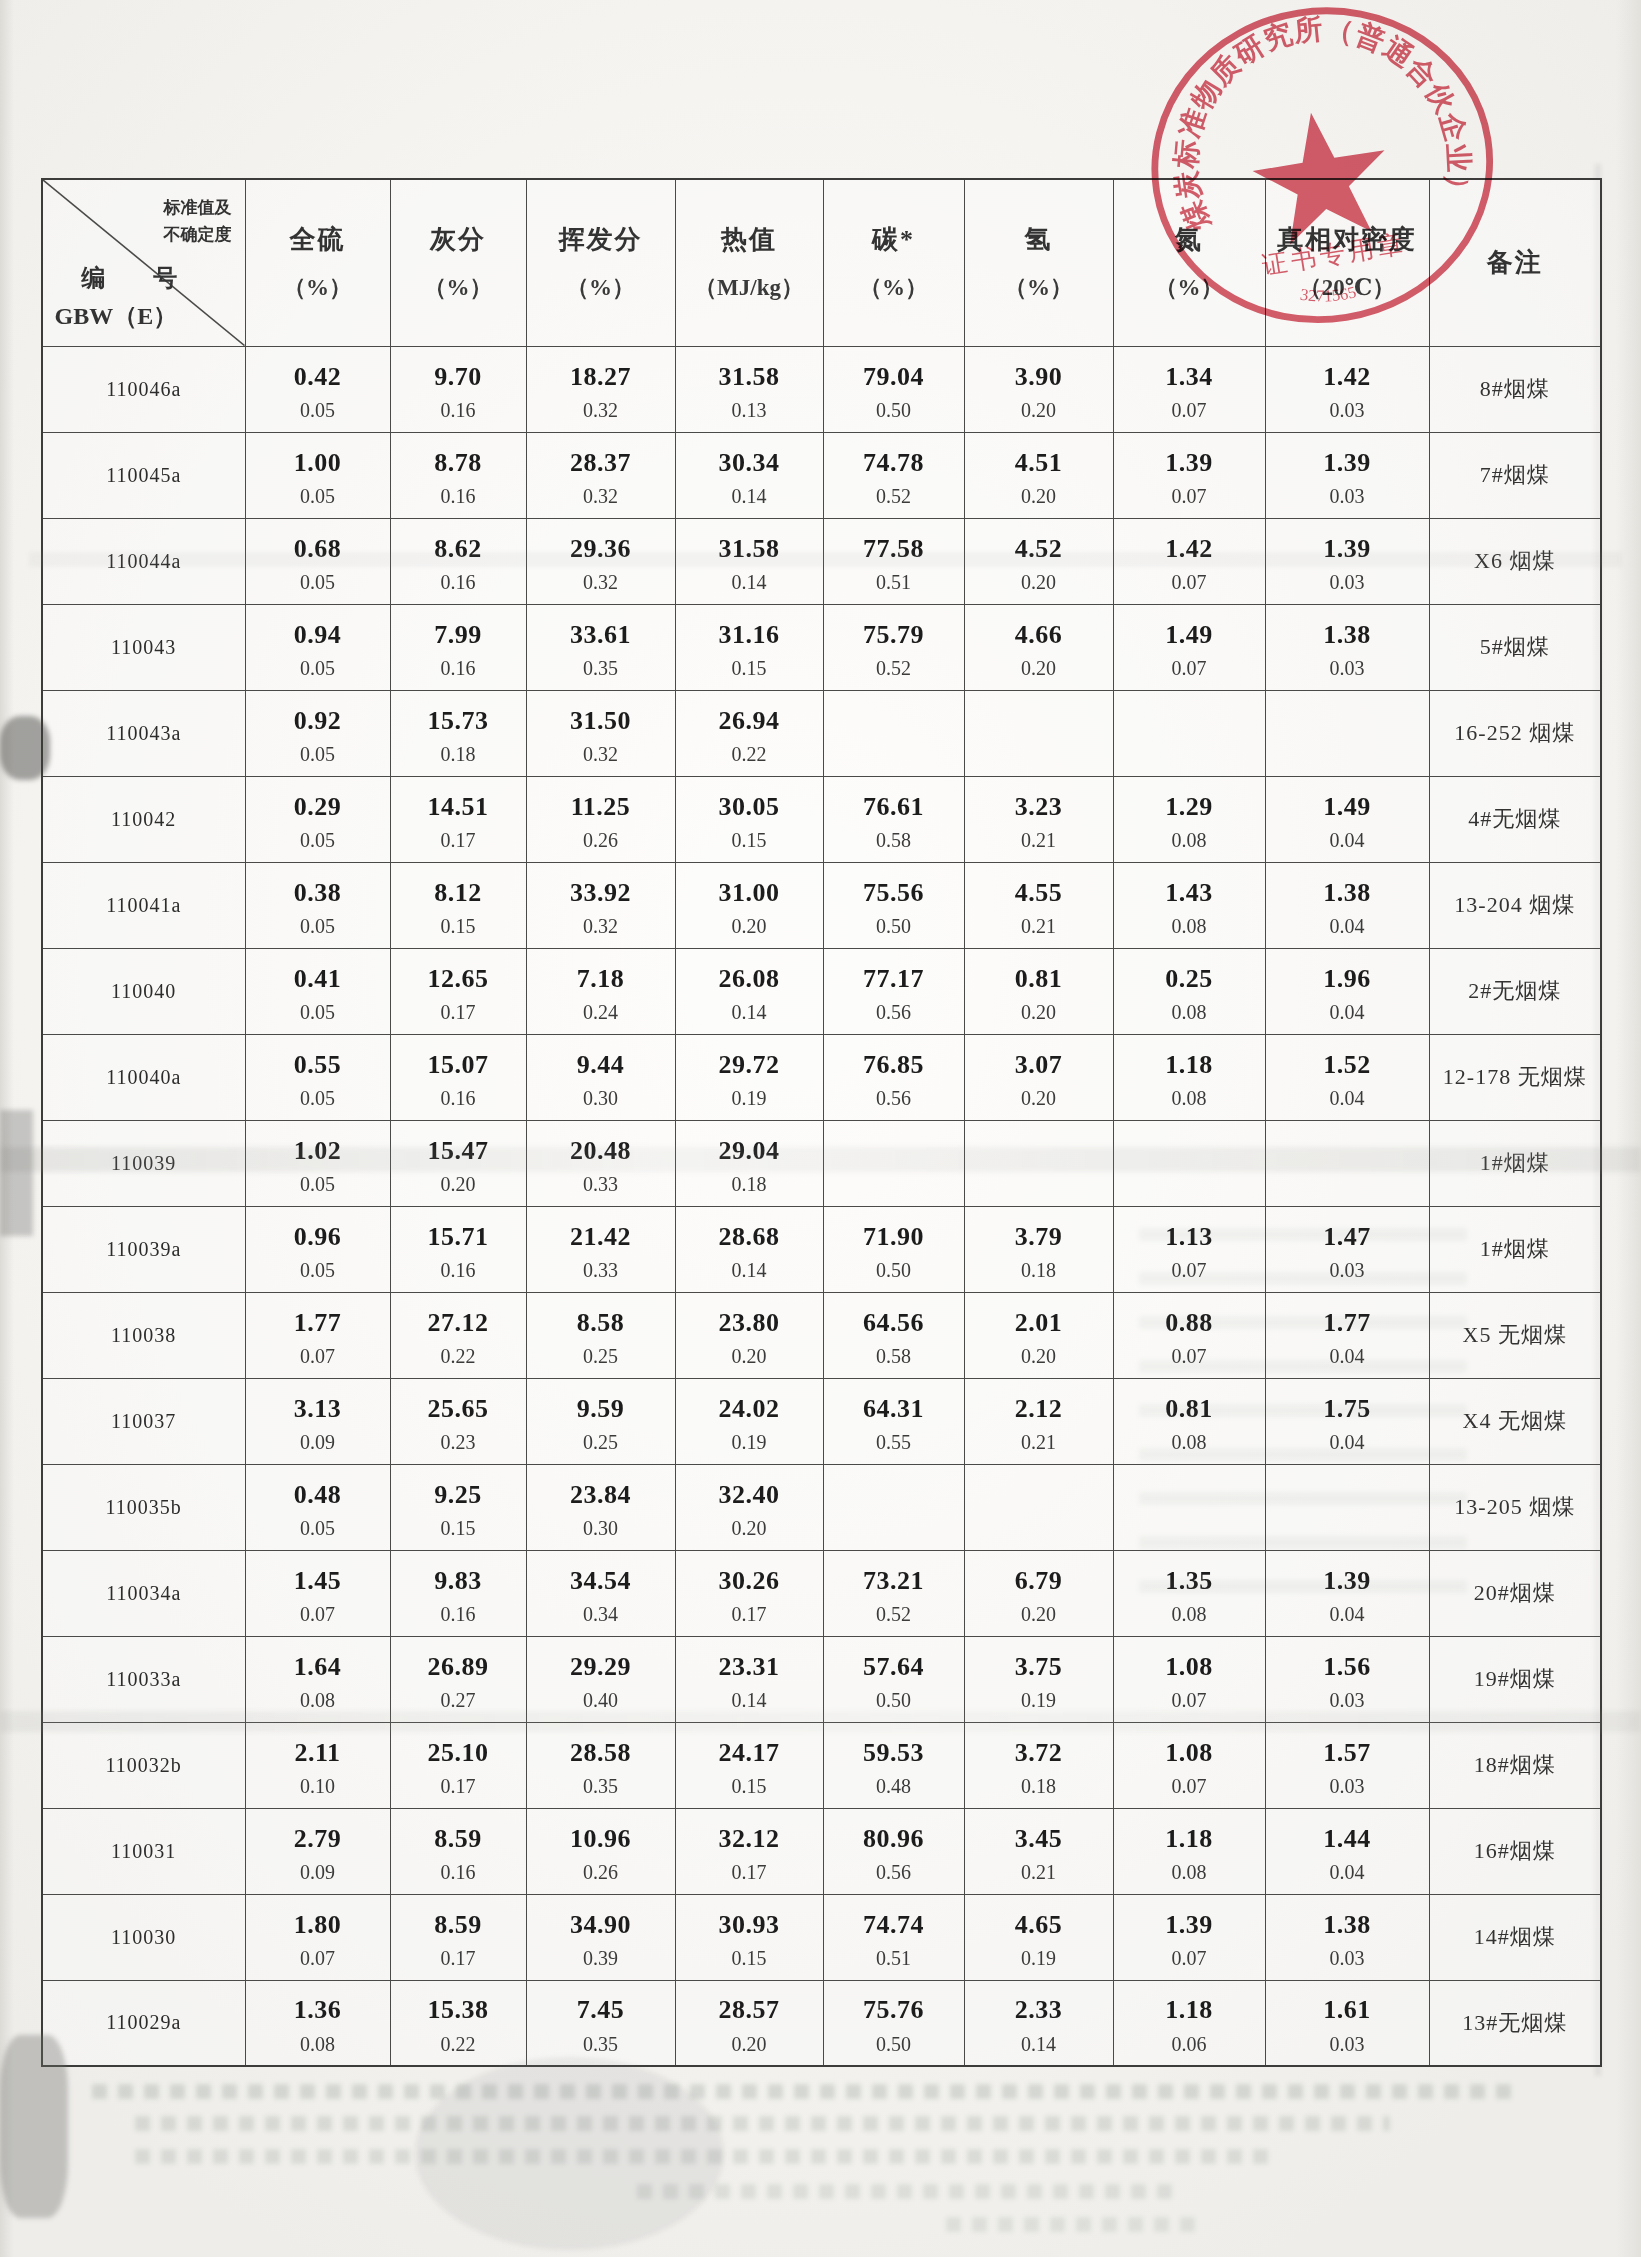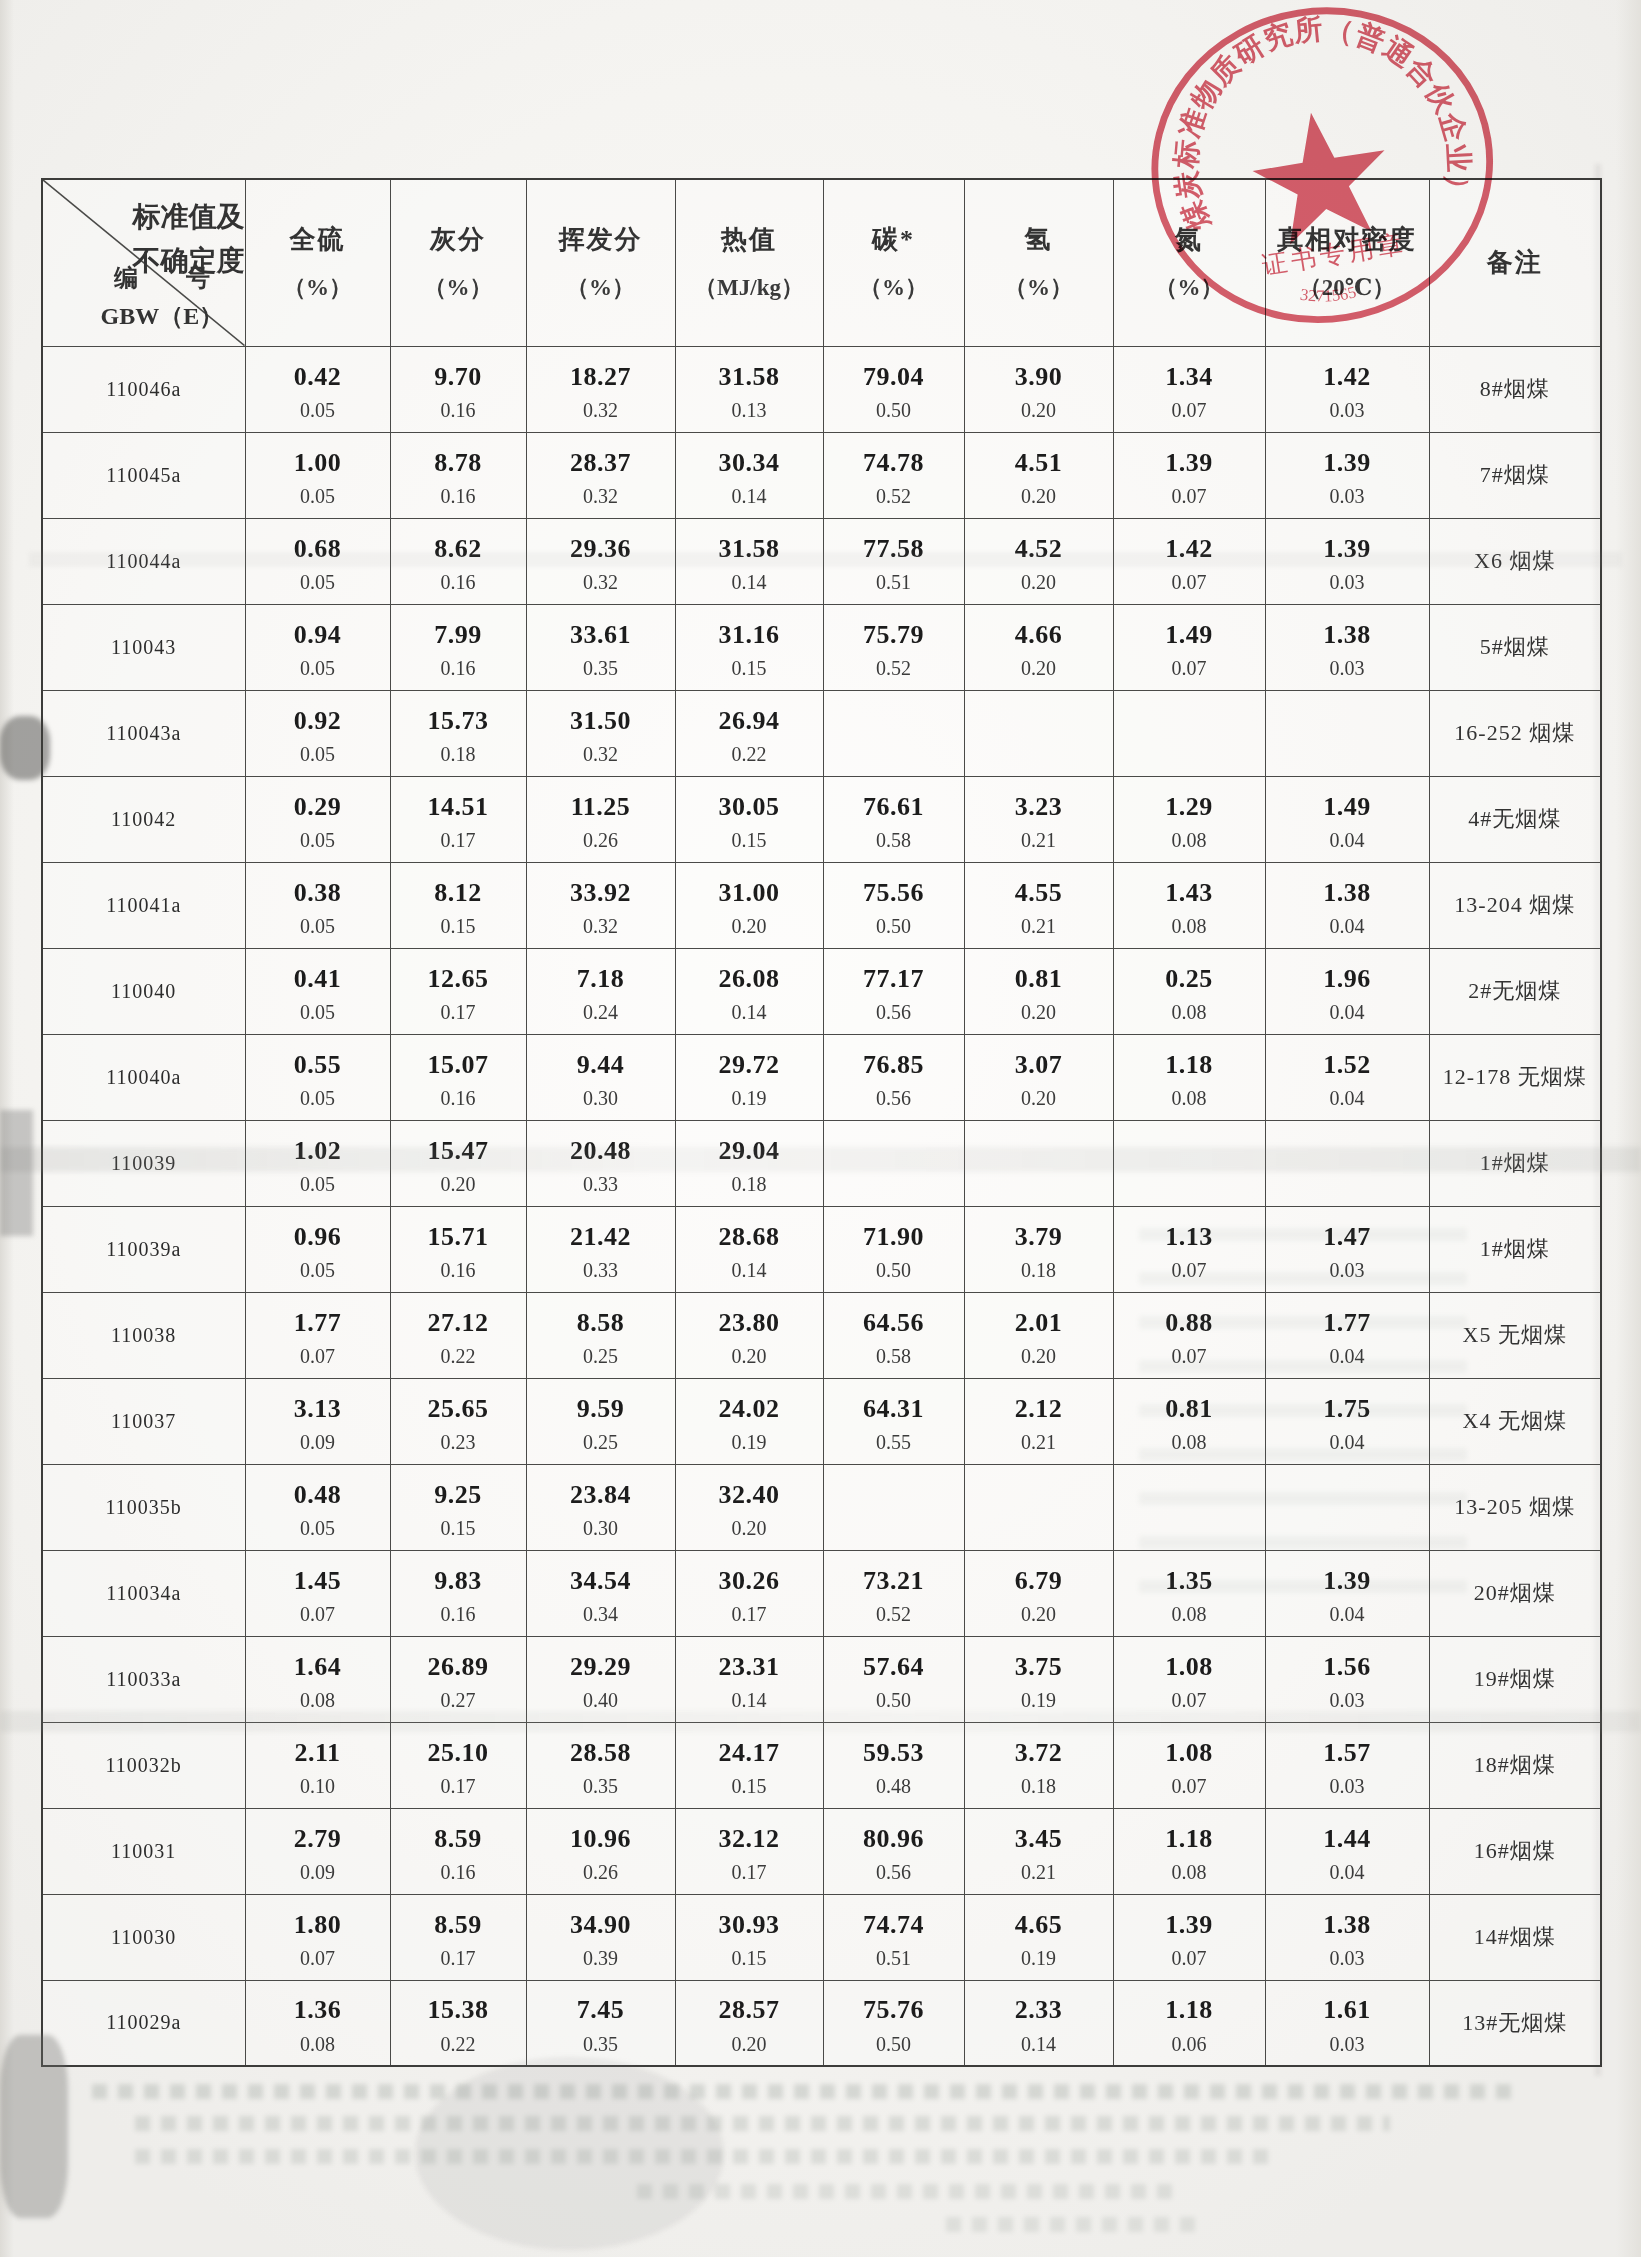--- a/index.html
+++ b/index.html
@@ -46,7 +46,7 @@
   tr.datarow{height:86px;}
   .corner{position:relative;}
   .corner svg{position:absolute;left:0;top:0;width:100%;height:100%;}
-  .corner-top{position:absolute;top:15.4px;right:0;font-size:28px;line-height:1.55;text-align:right;color:#333;}
+  .corner-top{position:absolute;top:15.4px;right:13px;font-size:17px;line-height:1.55;text-align:right;color:#333;}
   .corner-bottom{position:absolute;bottom:9.7px;left:11.6px;font-size:24px;line-height:1.6;text-align:center;color:#333;margin-left:46px;}
   .h-label{font-size:26px;color:#333;letter-spacing:1.9px;}
   .h-unit{font-size:23px;margin-top:15.4px;color:#3a3a3a;}

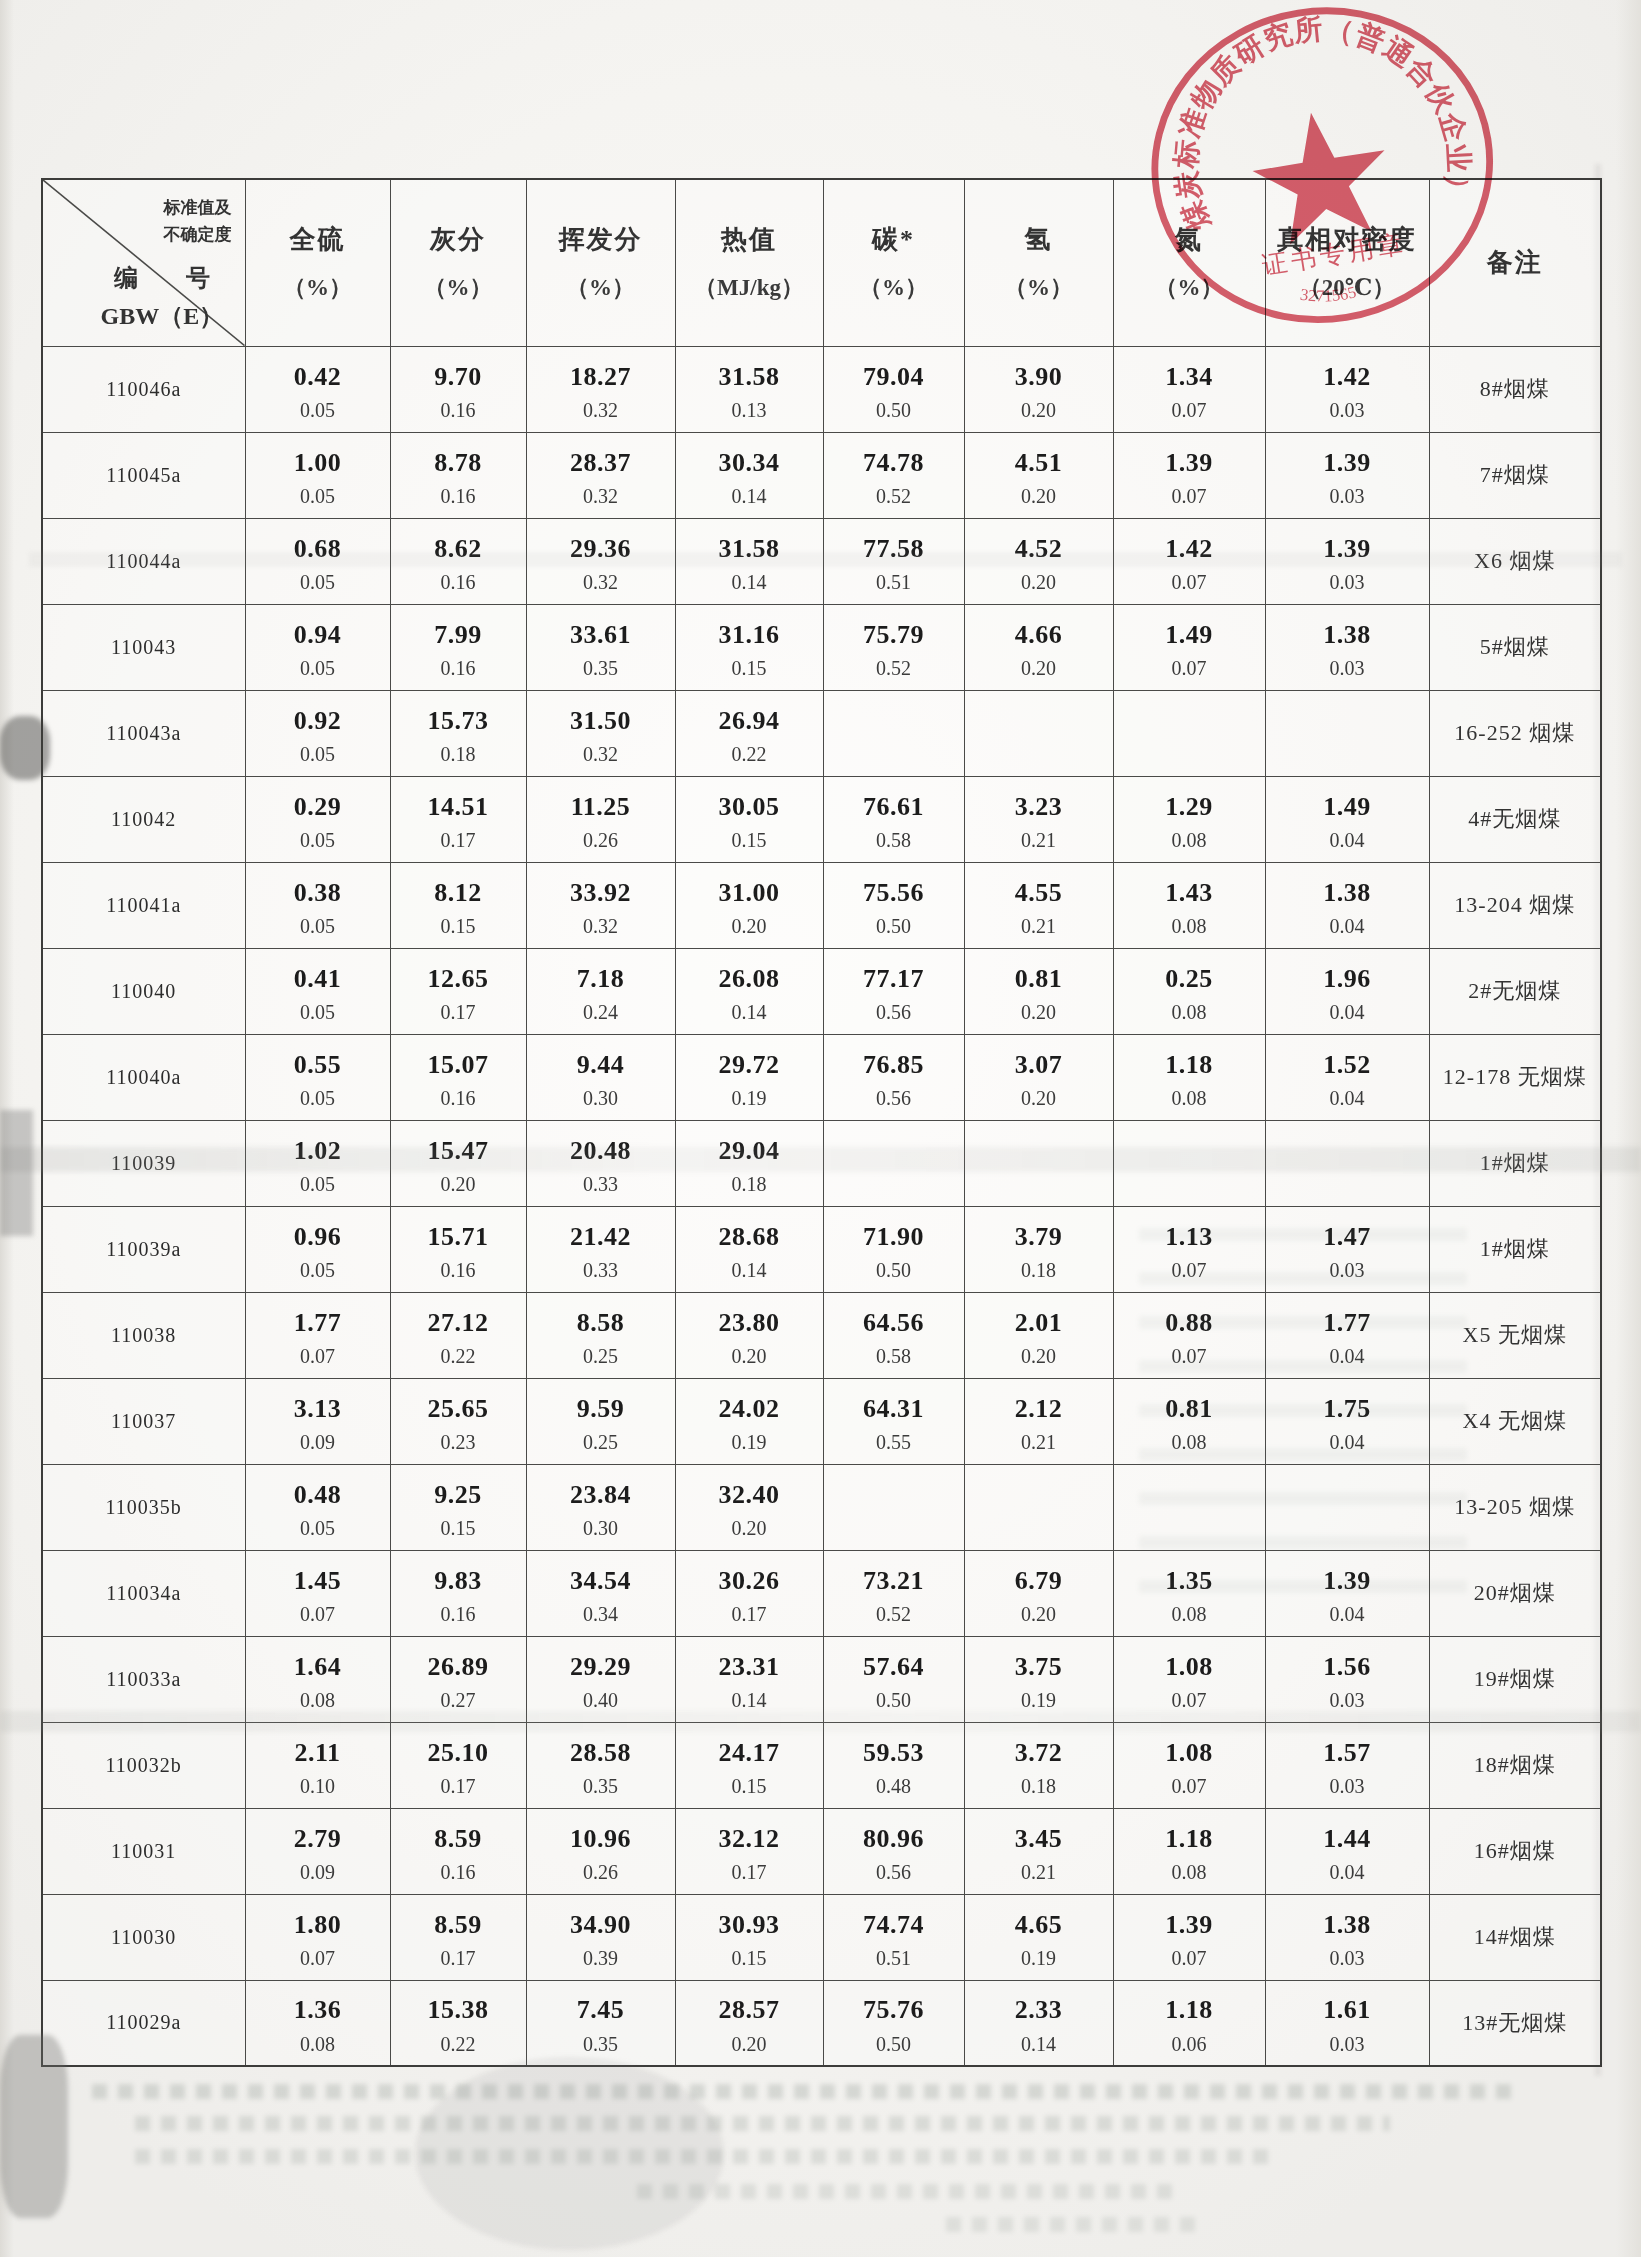--- a/index.html
+++ b/index.html
@@ -47,7 +47,7 @@
   .corner{position:relative;}
   .corner svg{position:absolute;left:0;top:0;width:100%;height:100%;}
   .corner-top{position:absolute;top:15.4px;right:13px;font-size:17px;line-height:1.55;text-align:right;color:#333;}
-  .corner-bottom{position:absolute;bottom:9.7px;left:11.6px;font-size:24px;line-height:1.6;text-align:center;color:#333;margin-left:46px;}
+  .corner-bottom{position:absolute;bottom:9.7px;left:11.6px;font-size:24px;line-height:1.6;text-align:right;color:#333;}
   .h-label{font-size:26px;color:#333;letter-spacing:1.9px;}
   .h-unit{font-size:23px;margin-top:15.4px;color:#3a3a3a;}
   .id-cell{font-size:20px;color:#2c2c2c;letter-spacing:1px;}

